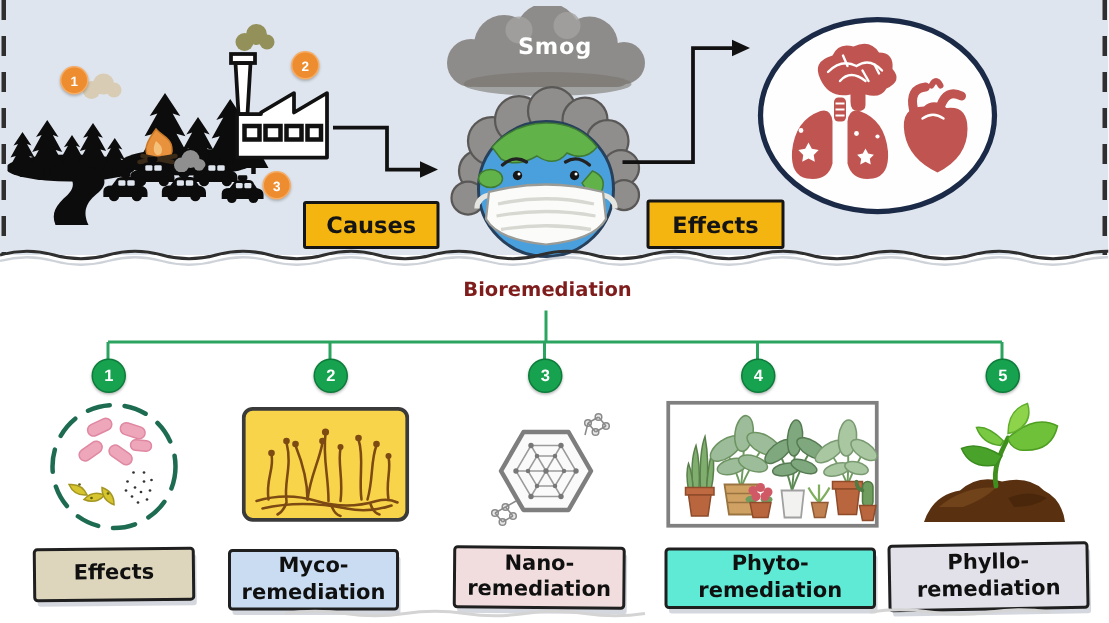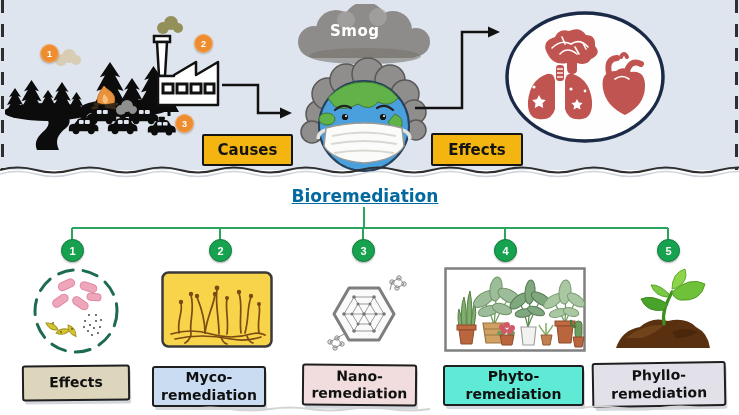--- a/index.html
+++ b/index.html
@@ -27,7 +27,7 @@
     justify-content:center;font-family:"DejaVu Sans",sans-serif;}
 
   .smog-label{position:absolute;left:330px;top:22px;width:80px;height:20px;
-    color:#fff;font-weight:bold;font-size:15px;letter-spacing:.5px;
+    color:#fff;font-weight:bold;font-size:15px;letter-spacing:.5px;text-align:center;
     font-family:"DejaVu Sans",sans-serif;}
 
   

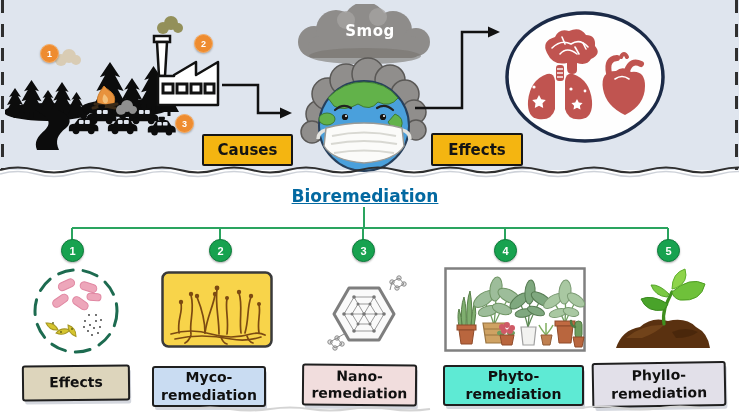--- a/index.html
+++ b/index.html
@@ -32,7 +32,7 @@
 
   
   .bio-title{position:absolute;left:284px;top:186px;width:162px;text-align:center;
-    color:#0369a1;font-weight:bold;font-size:17px;font-family:"DejaVu Sans",sans-serif;text-decoration:underline;}
+    color:#7f1d1d;font-weight:bold;font-size:13px;font-family:"DejaVu Sans",sans-serif;}
 
   .node{position:absolute;width:21px;height:21px;border-radius:50%;top:239px;
     background:#17a24f;border:1px solid #0d7c3b;color:#fff;font-weight:bold;font-size:11px;

